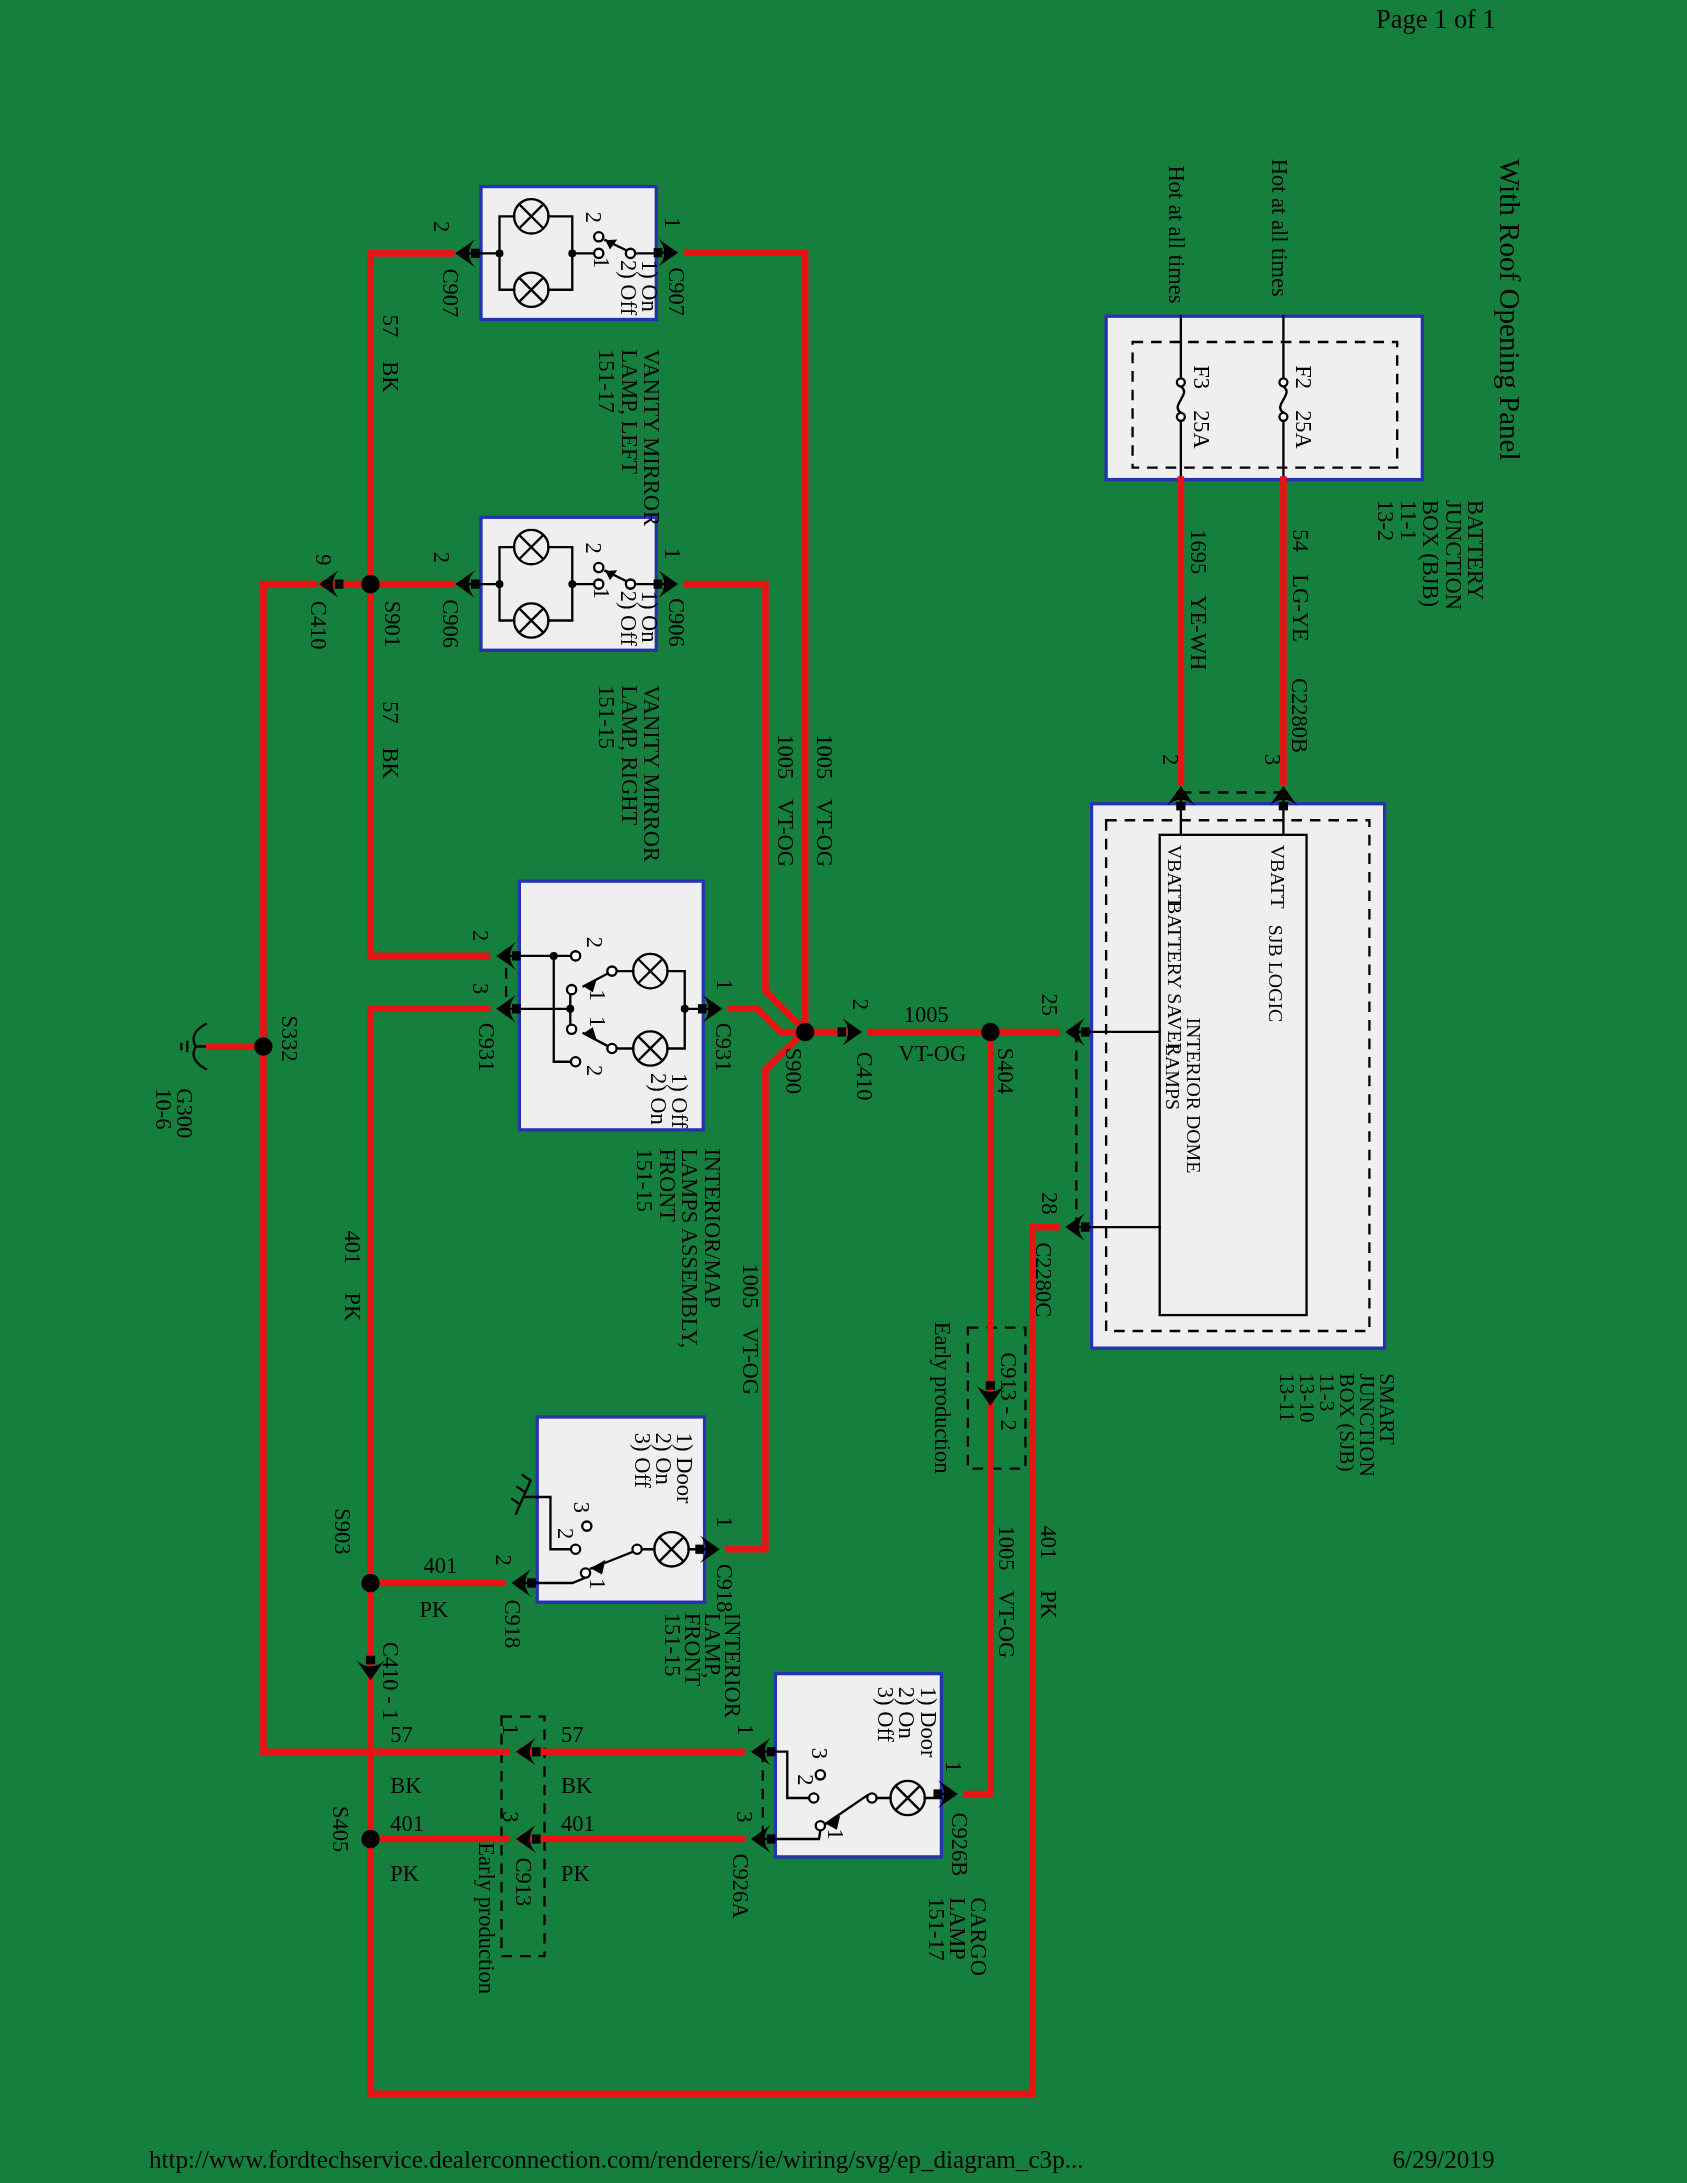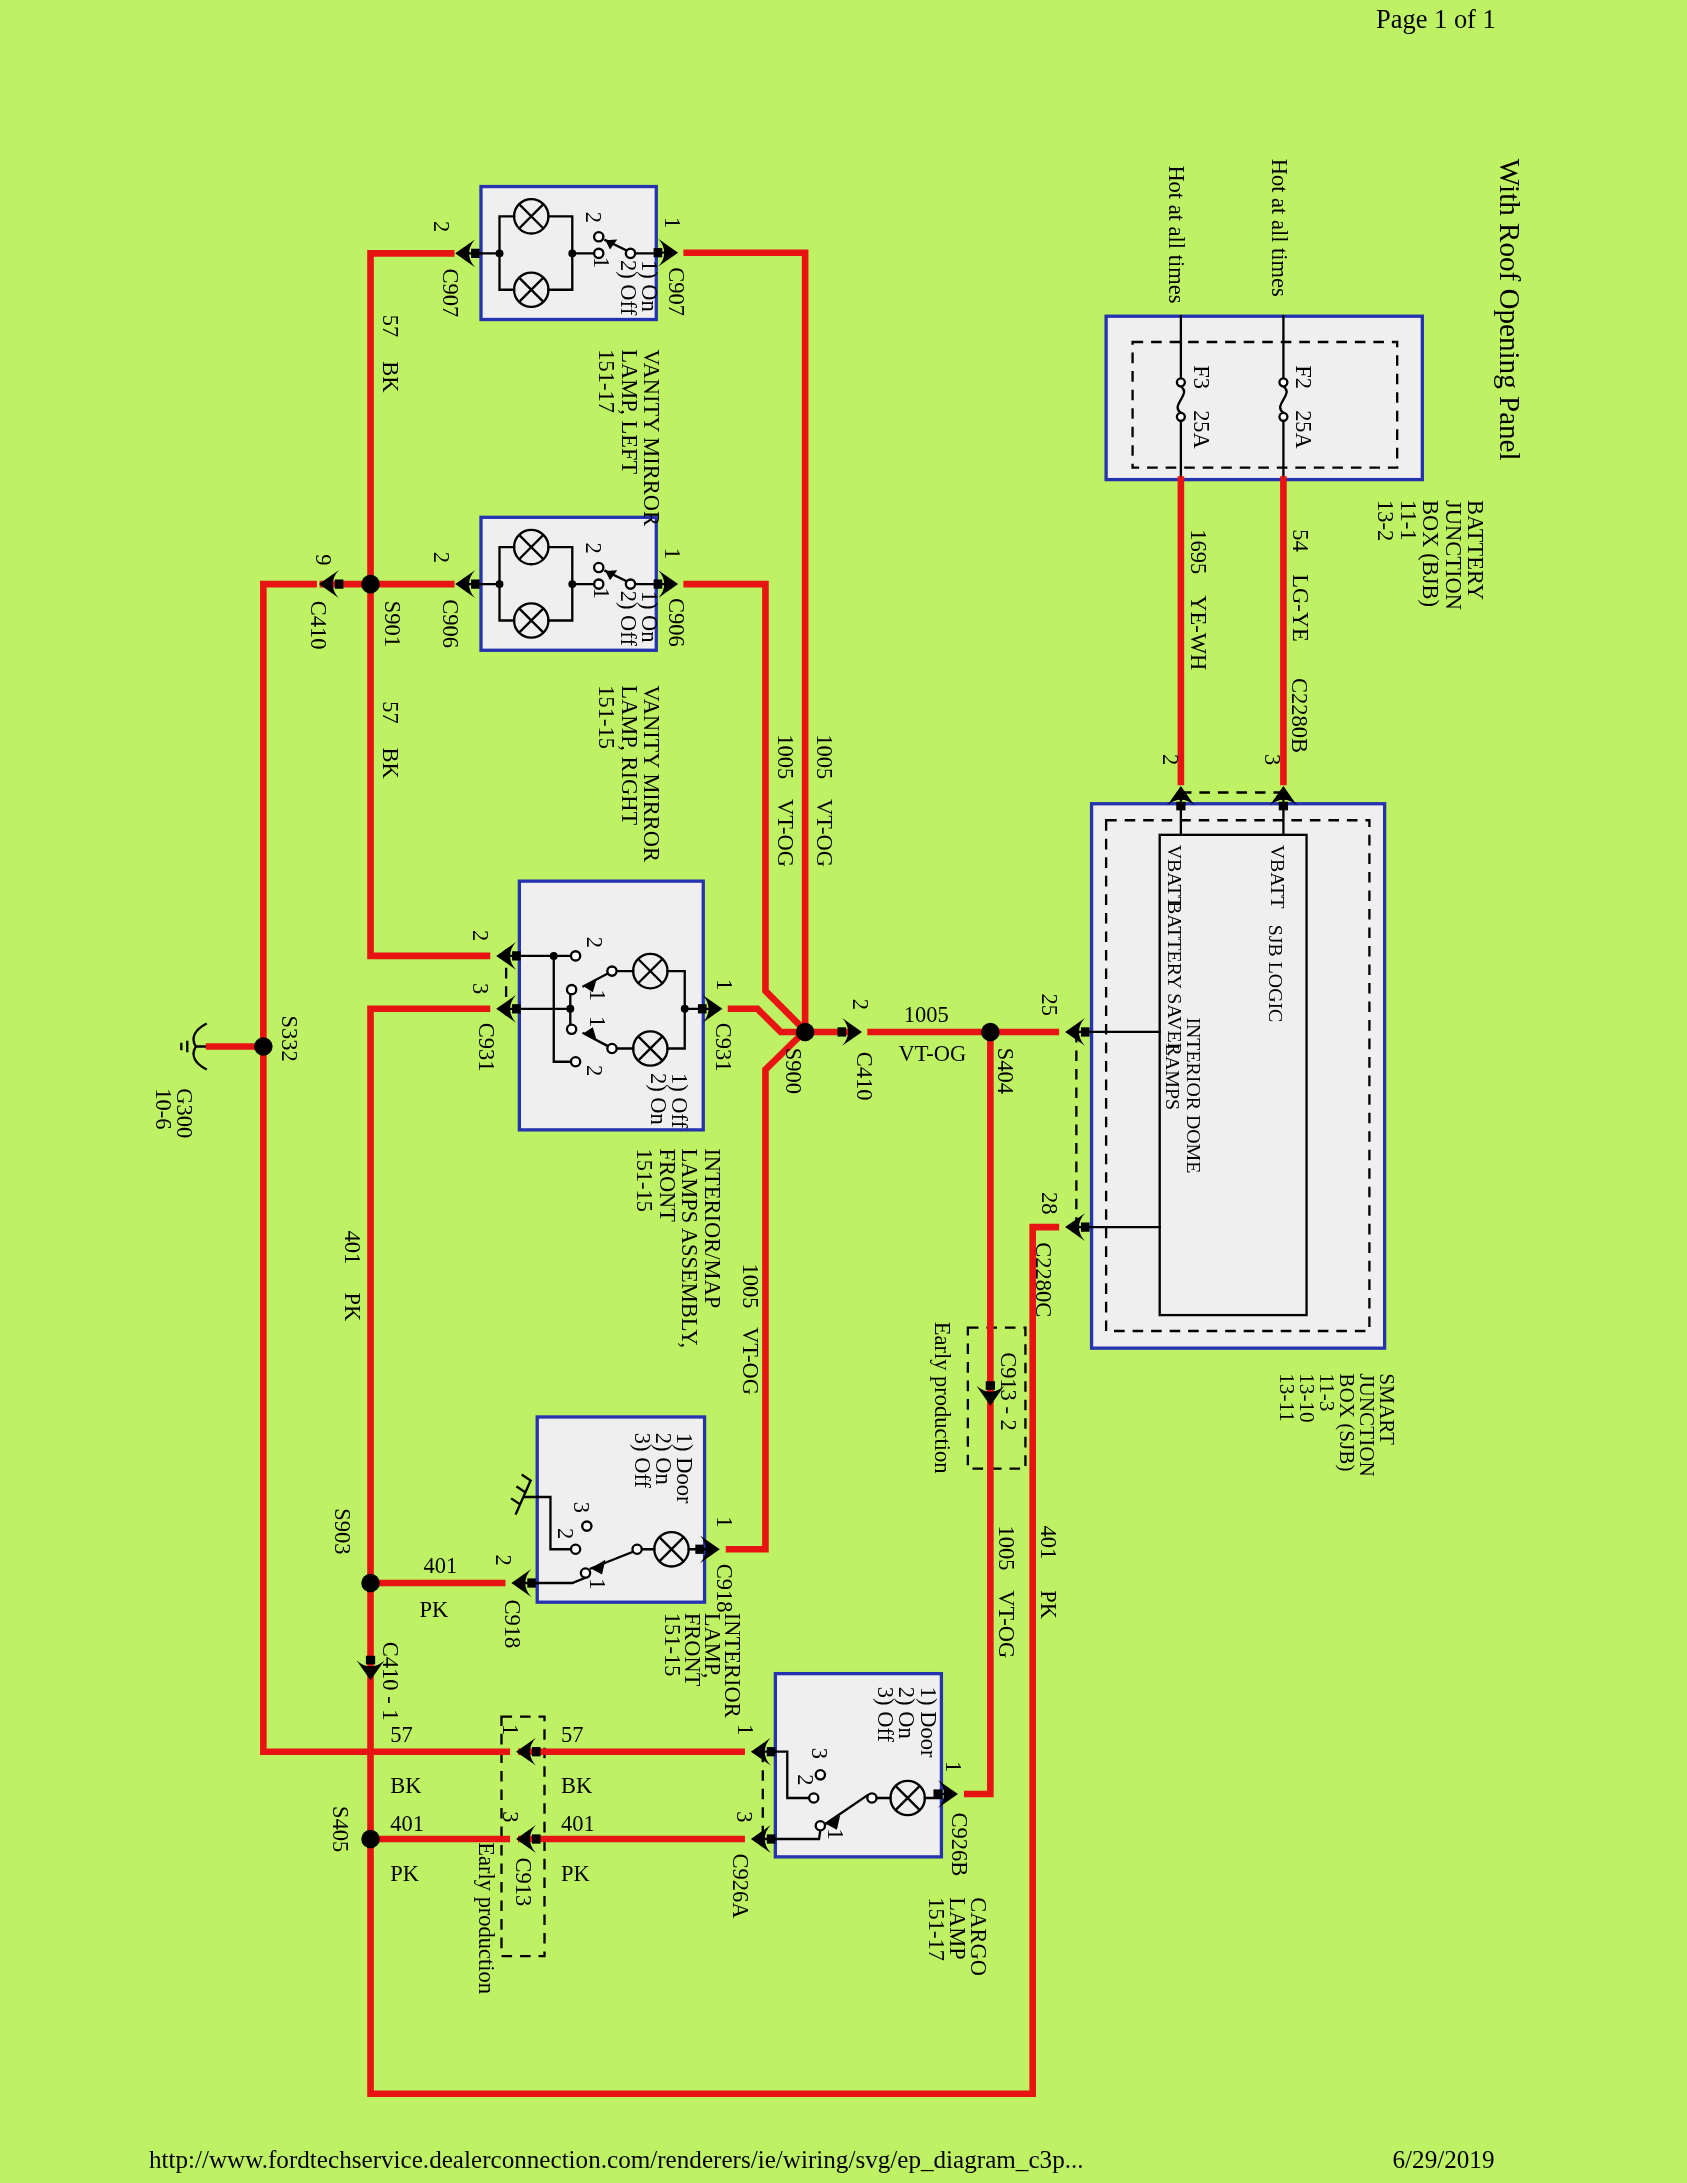--- a/index.html
+++ b/index.html
@@ -3,7 +3,7 @@
 <meta charset="utf-8">
 <style>
   html,body{margin:0;padding:0;background:#ffffff;}
-  .page{position:relative;width:1687px;height:2183px;background:#bef264;overflow:hidden;}
+  .page{position:relative;width:1687px;height:2183px;background:#15803d;overflow:hidden;}
   svg{position:absolute;left:0;top:0;}
   .wire{stroke:#e81313;stroke-width:10;fill:none;stroke-linecap:square;}
   .blk{stroke:#000000;stroke-width:3.5;fill:none;stroke-linecap:square;}

